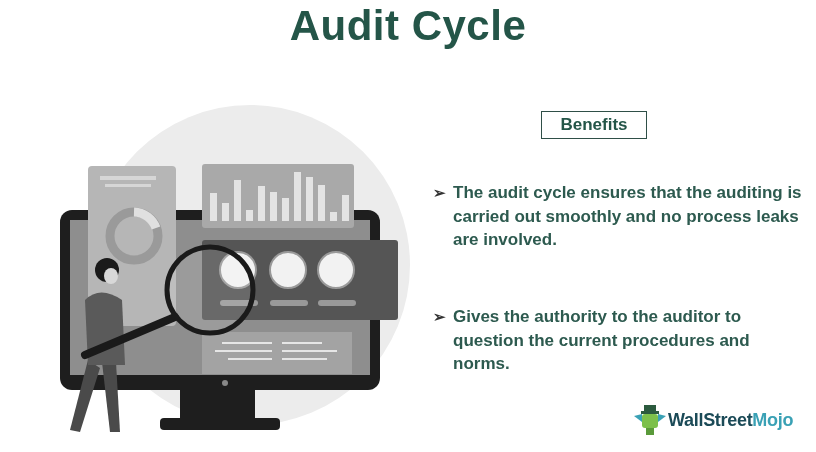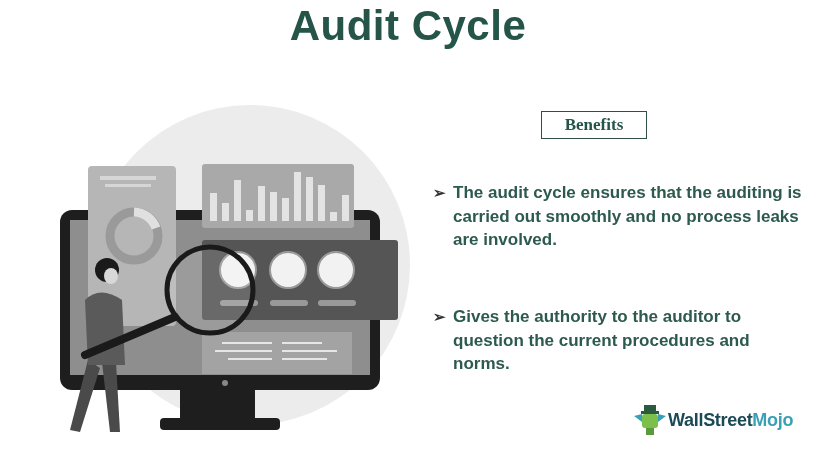--- a/index.html
+++ b/index.html
@@ -6,7 +6,7 @@
   body { width:816px; height:452px; background:#ffffff; position:relative; overflow:hidden; font-family:"Liberation Sans", sans-serif; }
   .title { position:absolute; left:0; top:2px; width:816px; text-align:center; font-size:42px; font-weight:bold; color:#245548; letter-spacing:0.5px; }
   .illus { position:absolute; left:50px; top:100px; width:370px; height:340px; }
-  .benefits-box { position:absolute; left:541px; top:111px; width:104px; height:26px; border:1.5px solid #2f4f47; display:flex; align-items:center; justify-content:center; font-size:17px; font-weight:bold; color:#245548;font-family:Liberation Serif, serif; }
+  .benefits-box { position:absolute; left:541px; top:111px; width:104px; height:26px; border:1.5px solid #2f4f47; display:flex; align-items:center; justify-content:center; font-size:17px; font-weight:bold; color:#245548; }
   .bullet { position:absolute; left:433px; width:370px; display:flex; font-size:17px; font-weight:bold; color:#2d5a4f; line-height:23.5px; }
   .bullet .arrow { width:20px; flex:none; font-size:15px; color:#333; }
   .b1 { top:181px; }

